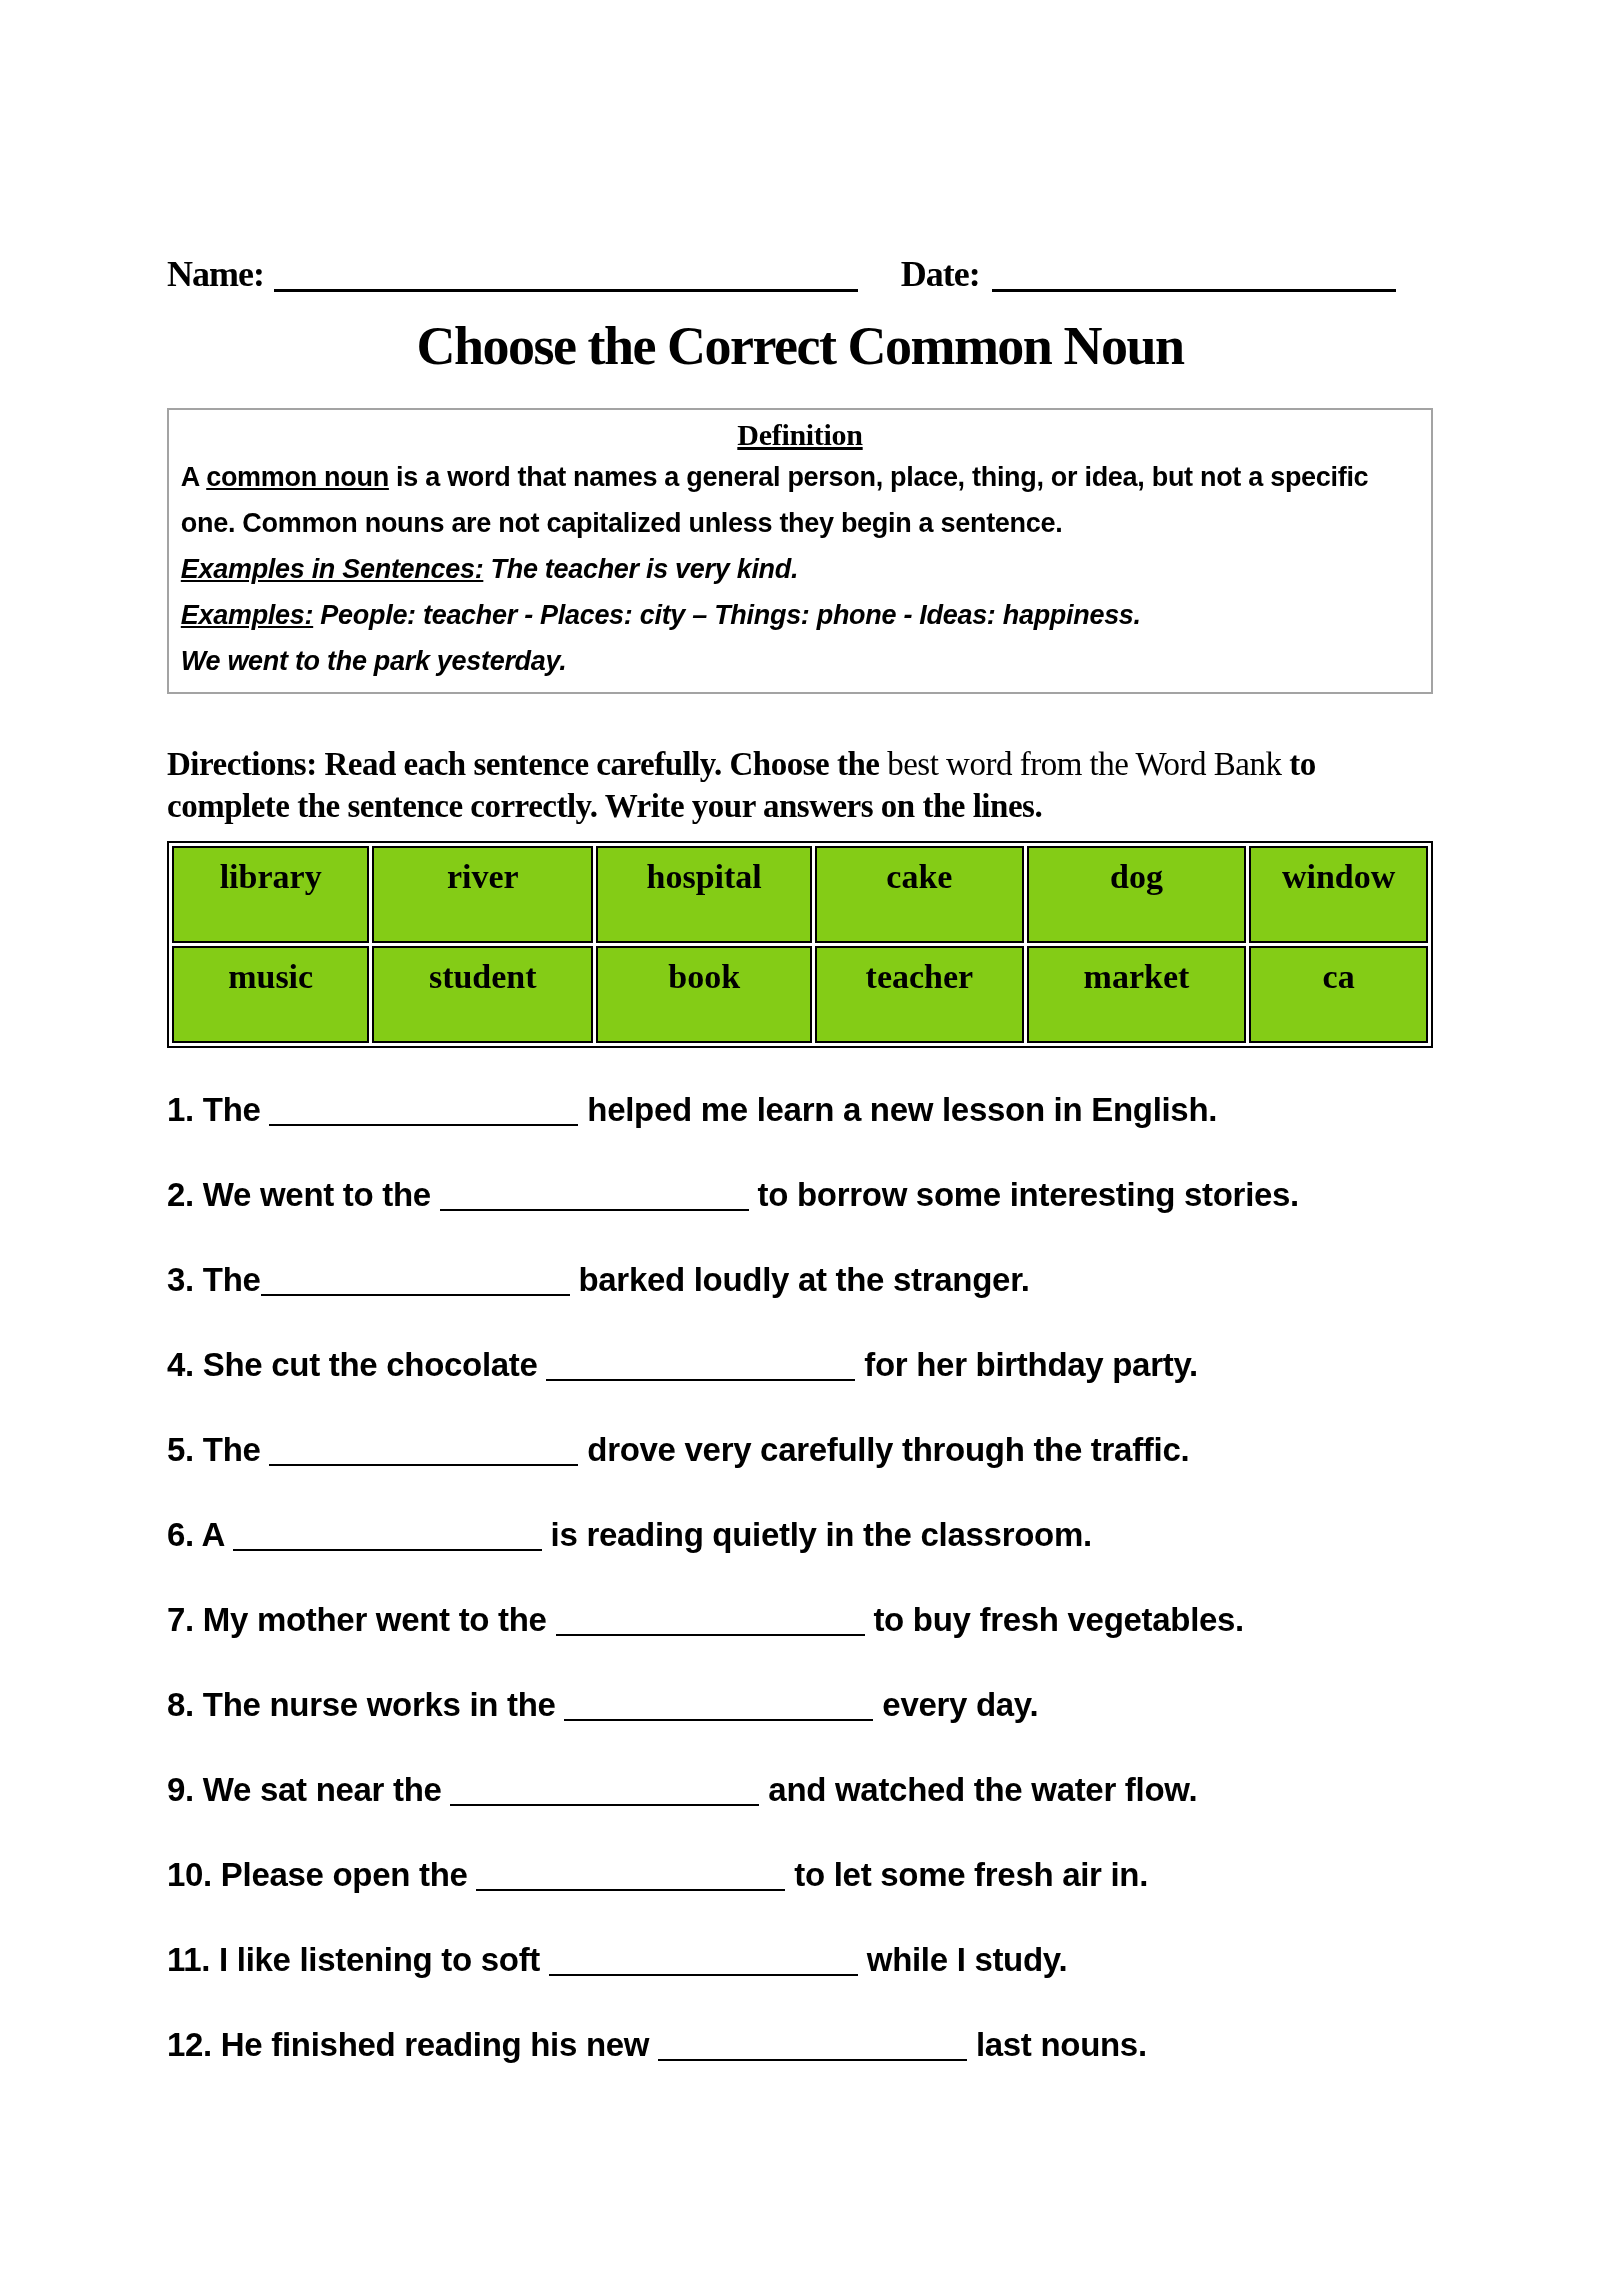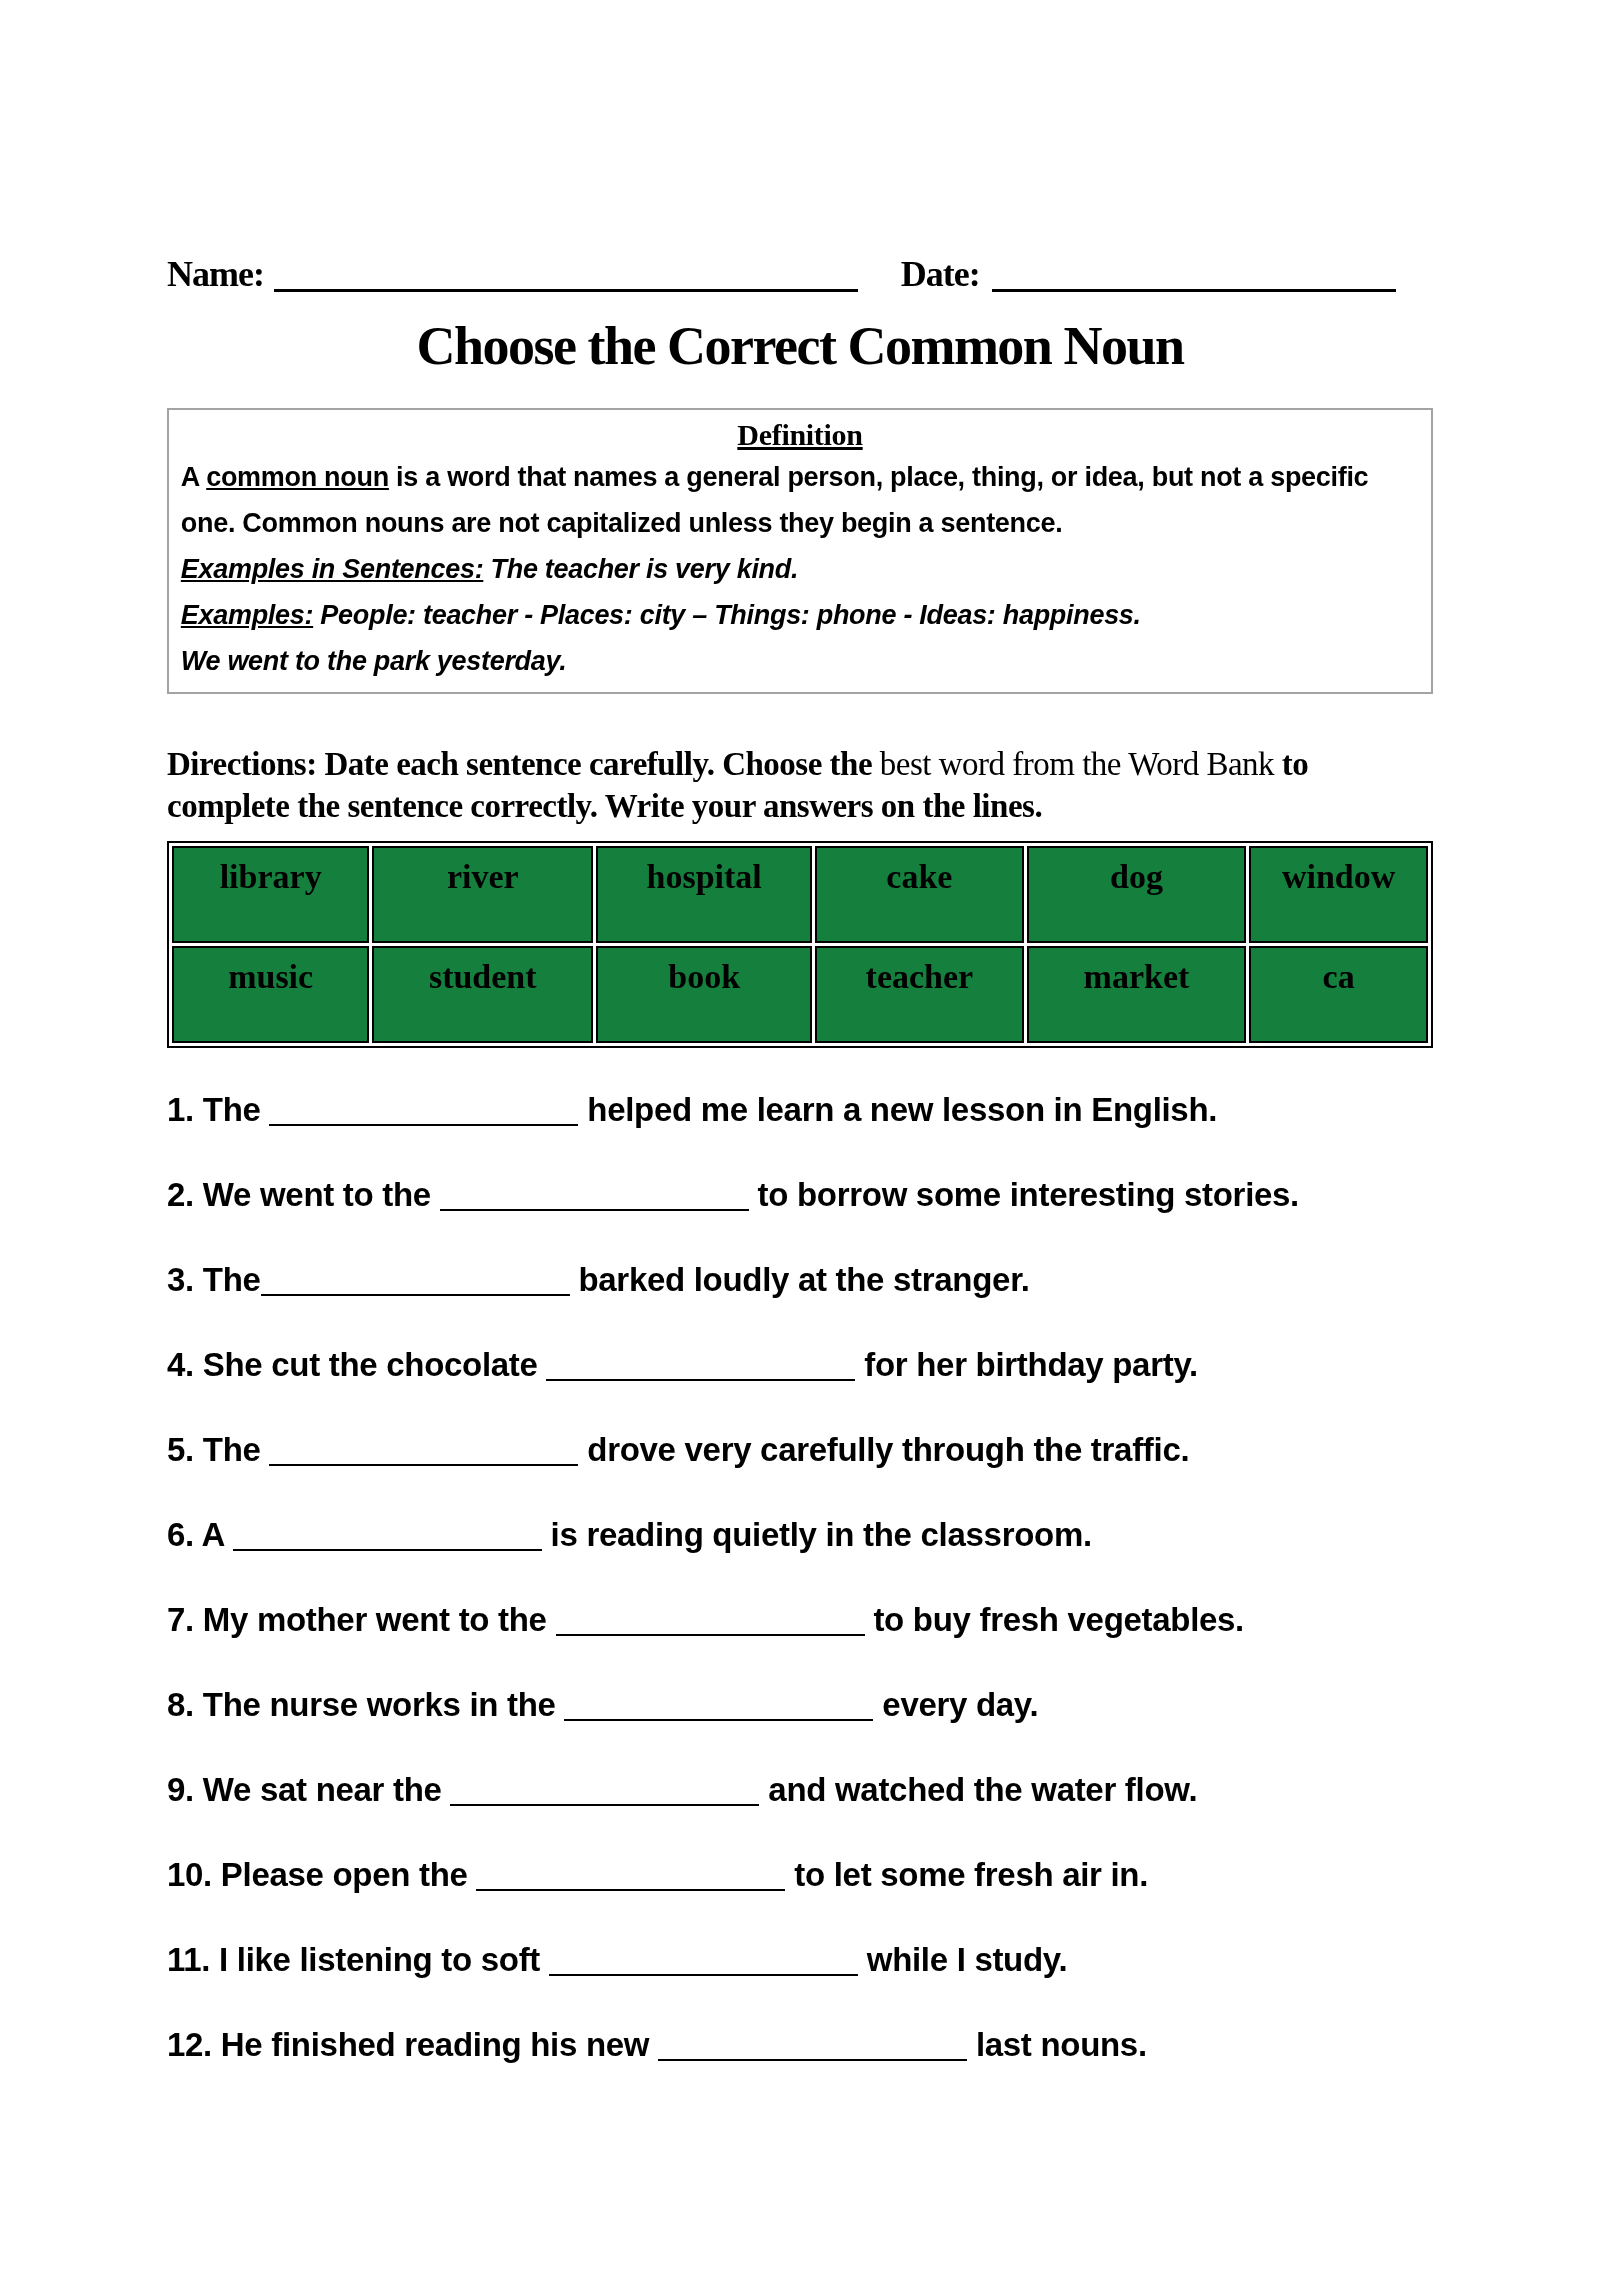--- a/index.html
+++ b/index.html
@@ -136,7 +136,7 @@
     <p class="italic">We went to the park yesterday.</p>
   </div>
 
-  <p class="directions"><b>Directions: Date each sentence carefully. Choose the </b><span class="reg">best word from the Word Bank </span><b>to complete the sentence correctly. Write your answers on the lines.</b></p>
+  <p class="directions"><b>Directions: Read each sentence carefully. Choose the </b><span class="reg">best word from the Word Bank </span><b>to complete the sentence correctly. Write your answers on the lines.</b></p>
 
   <table class="word-bank">
     <colgroup>

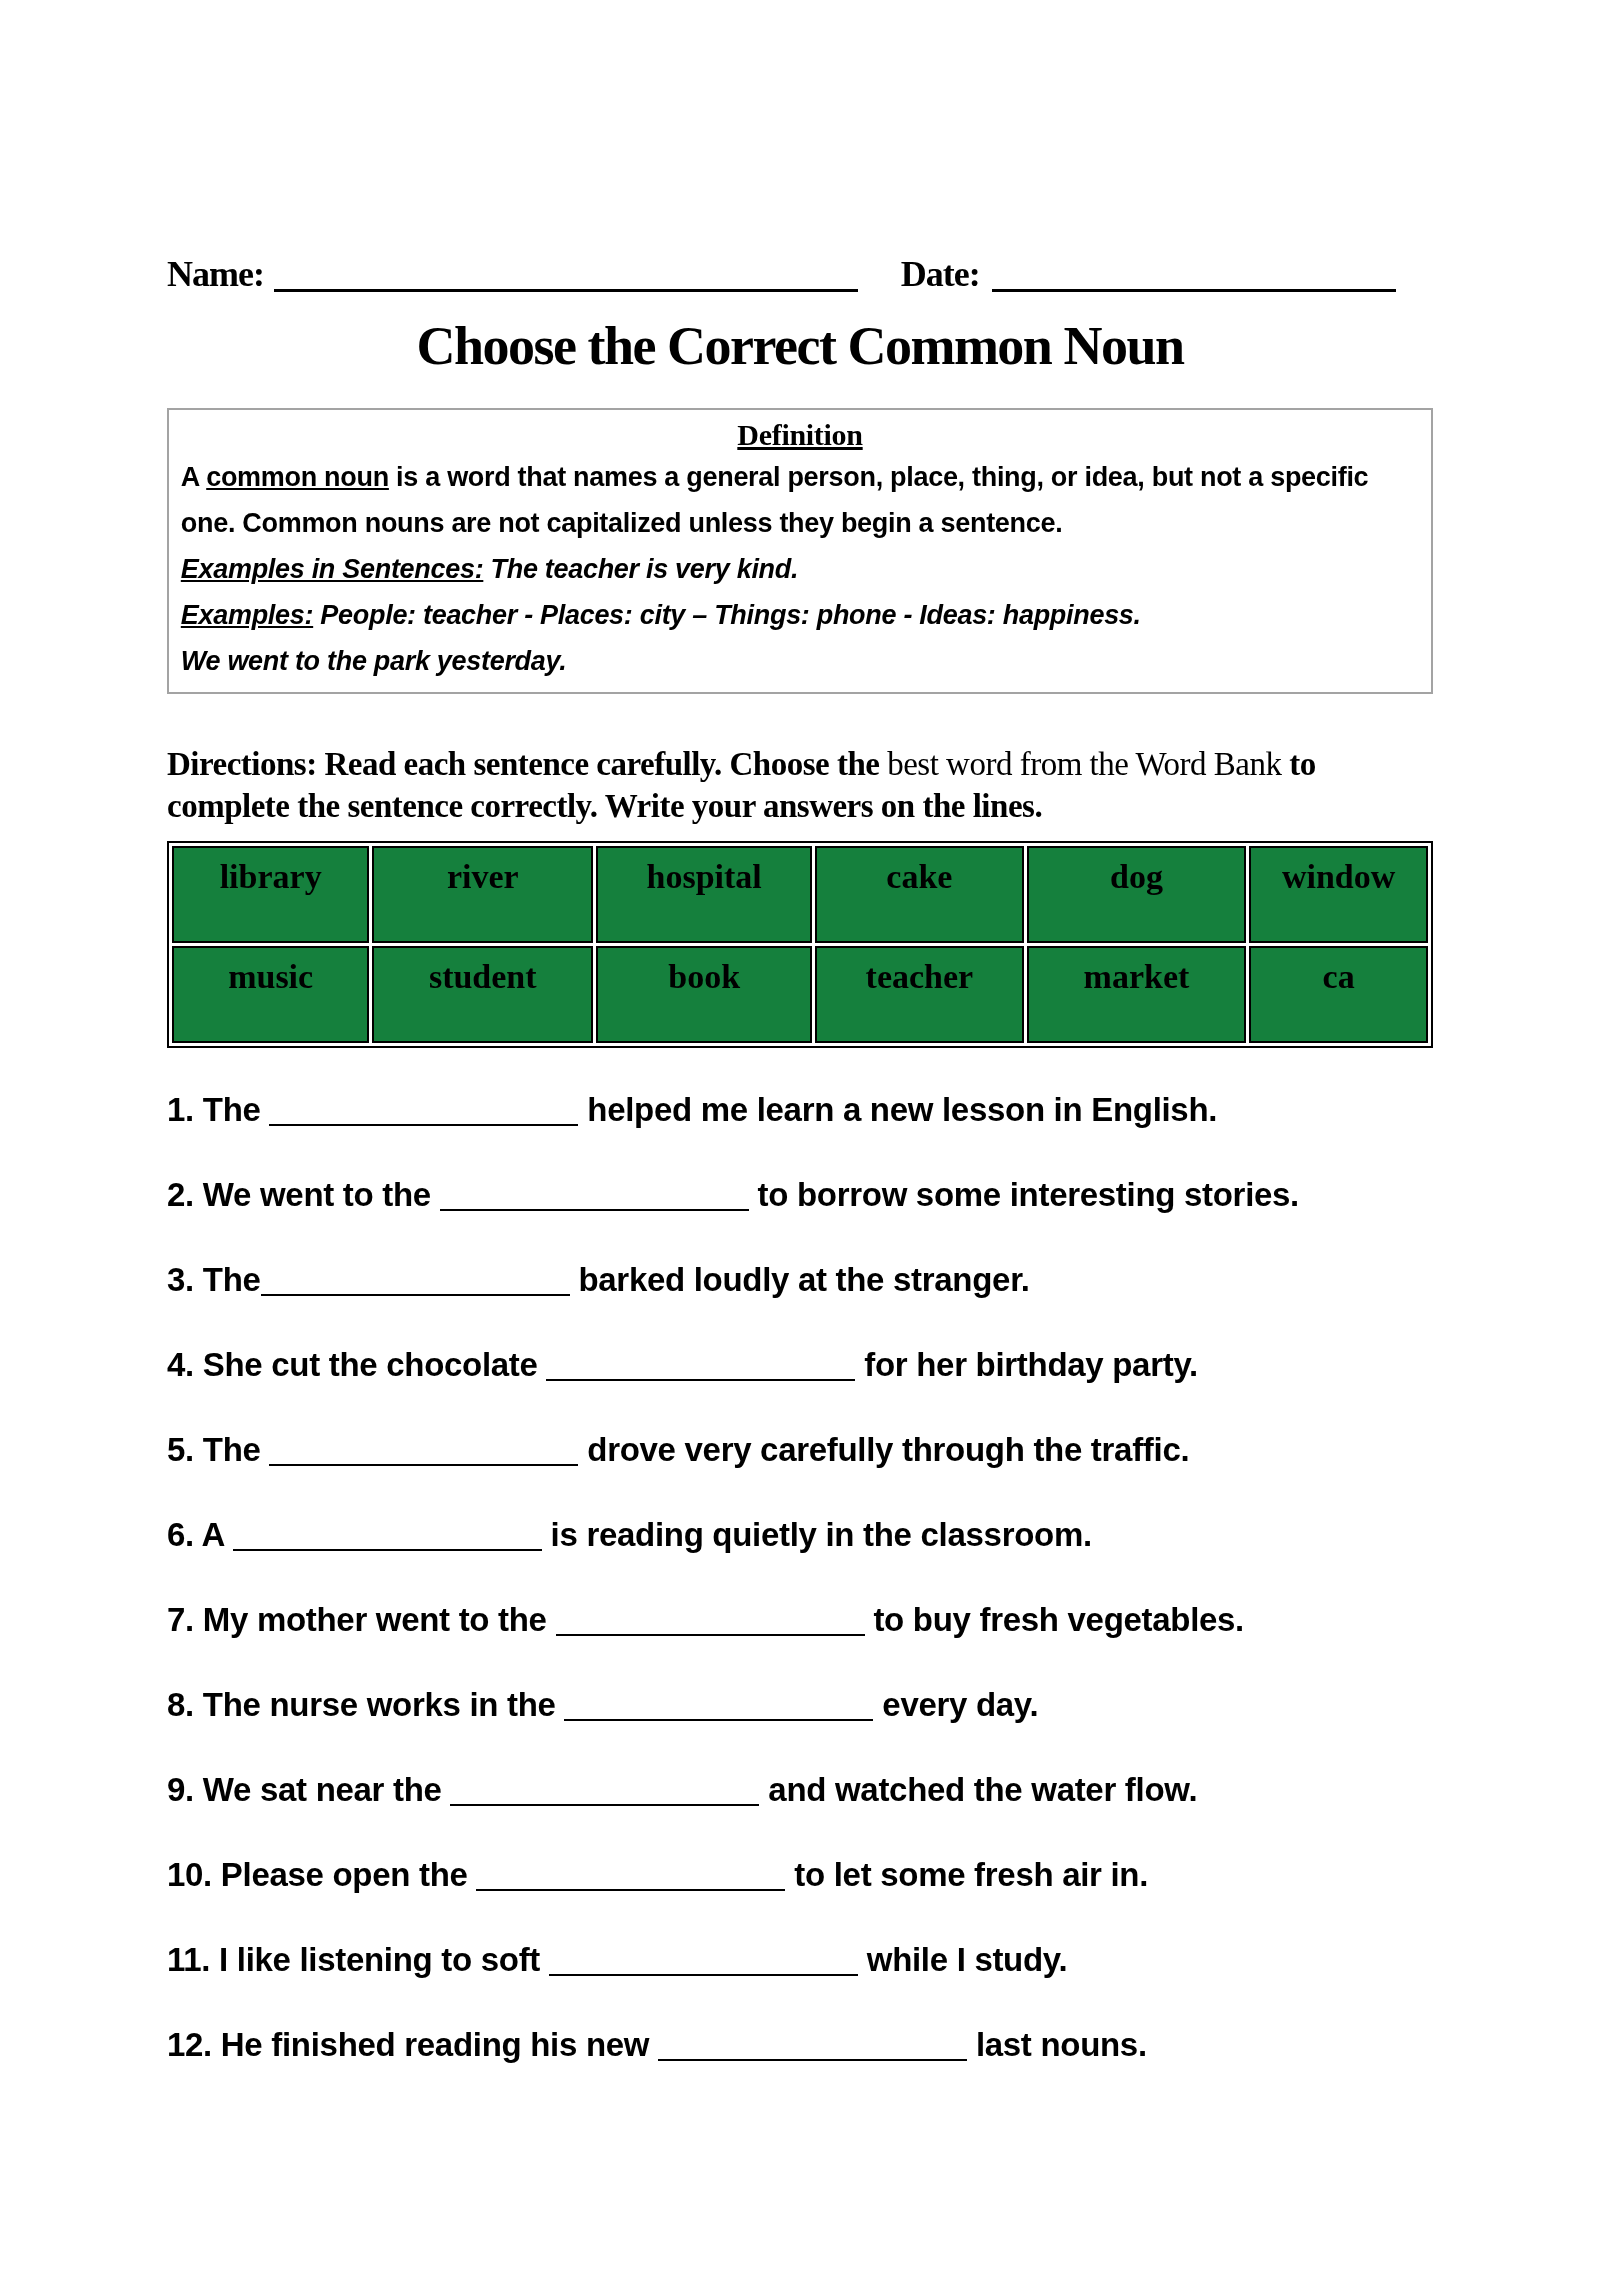--- a/index.html
+++ b/index.html
@@ -87,7 +87,7 @@
     font-family:"Liberation Serif", serif;
     font-weight:bold;
     font-size:34px;
-    background:#15803d;
+    background:#84cc16;
   }
 
   

